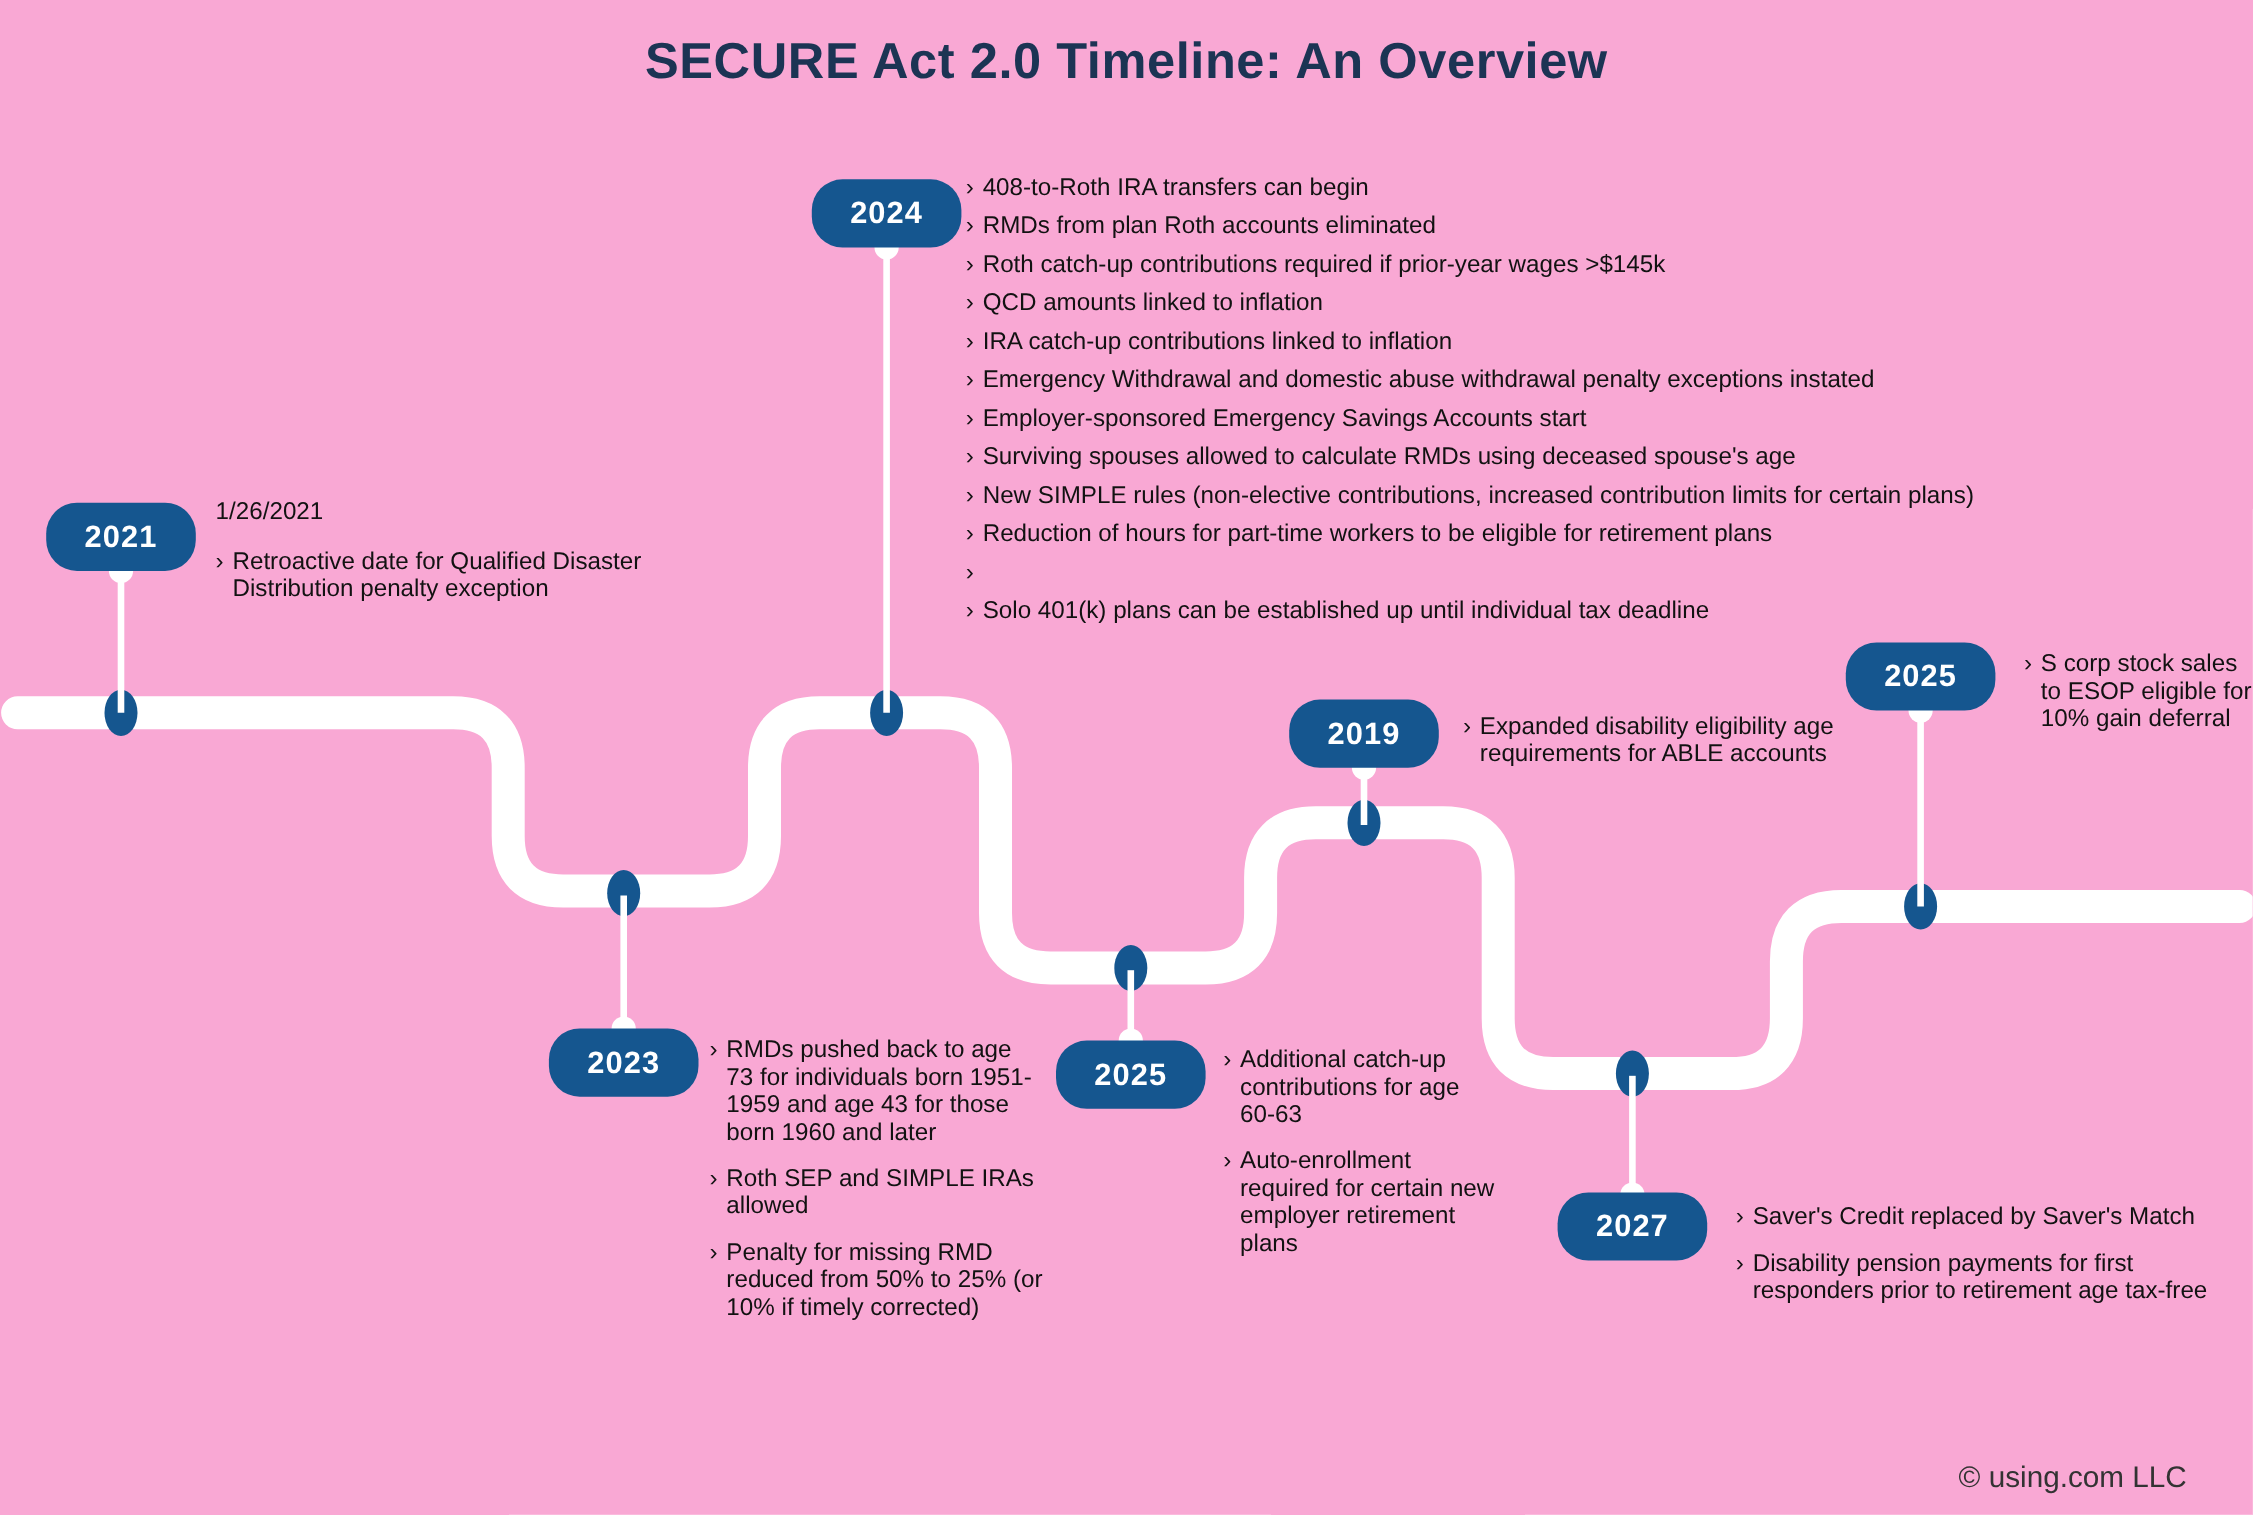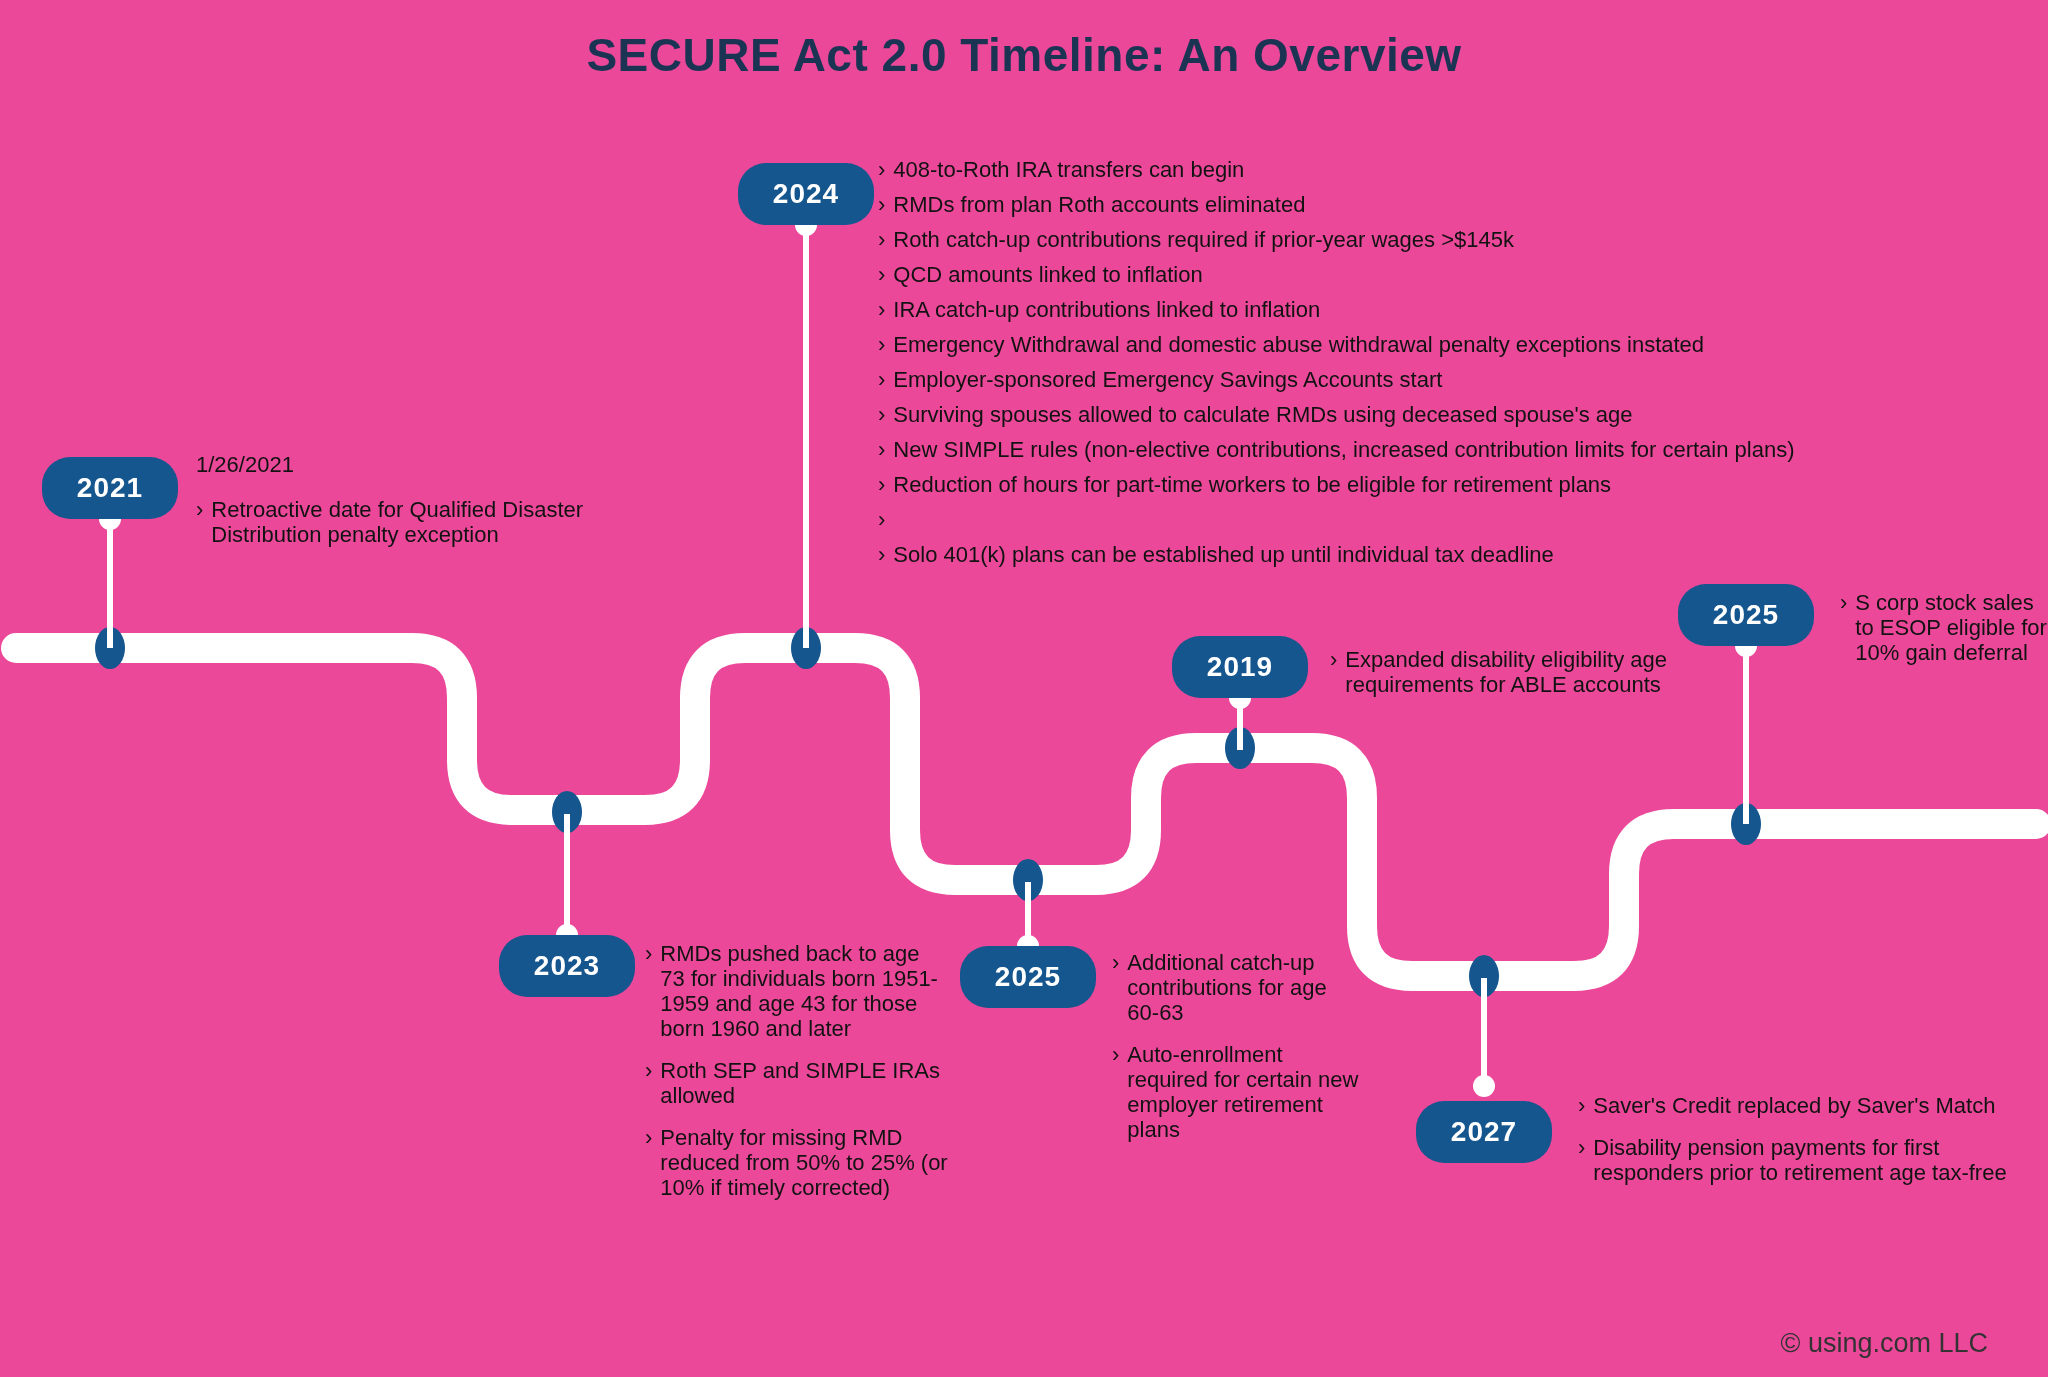--- a/index.html
+++ b/index.html
@@ -9,7 +9,7 @@
     position: relative;
     width: 2048px;
     height: 1377px;
-    background: #ec4899;
+    background: #f9a8d4;
     overflow: hidden;
   }
 

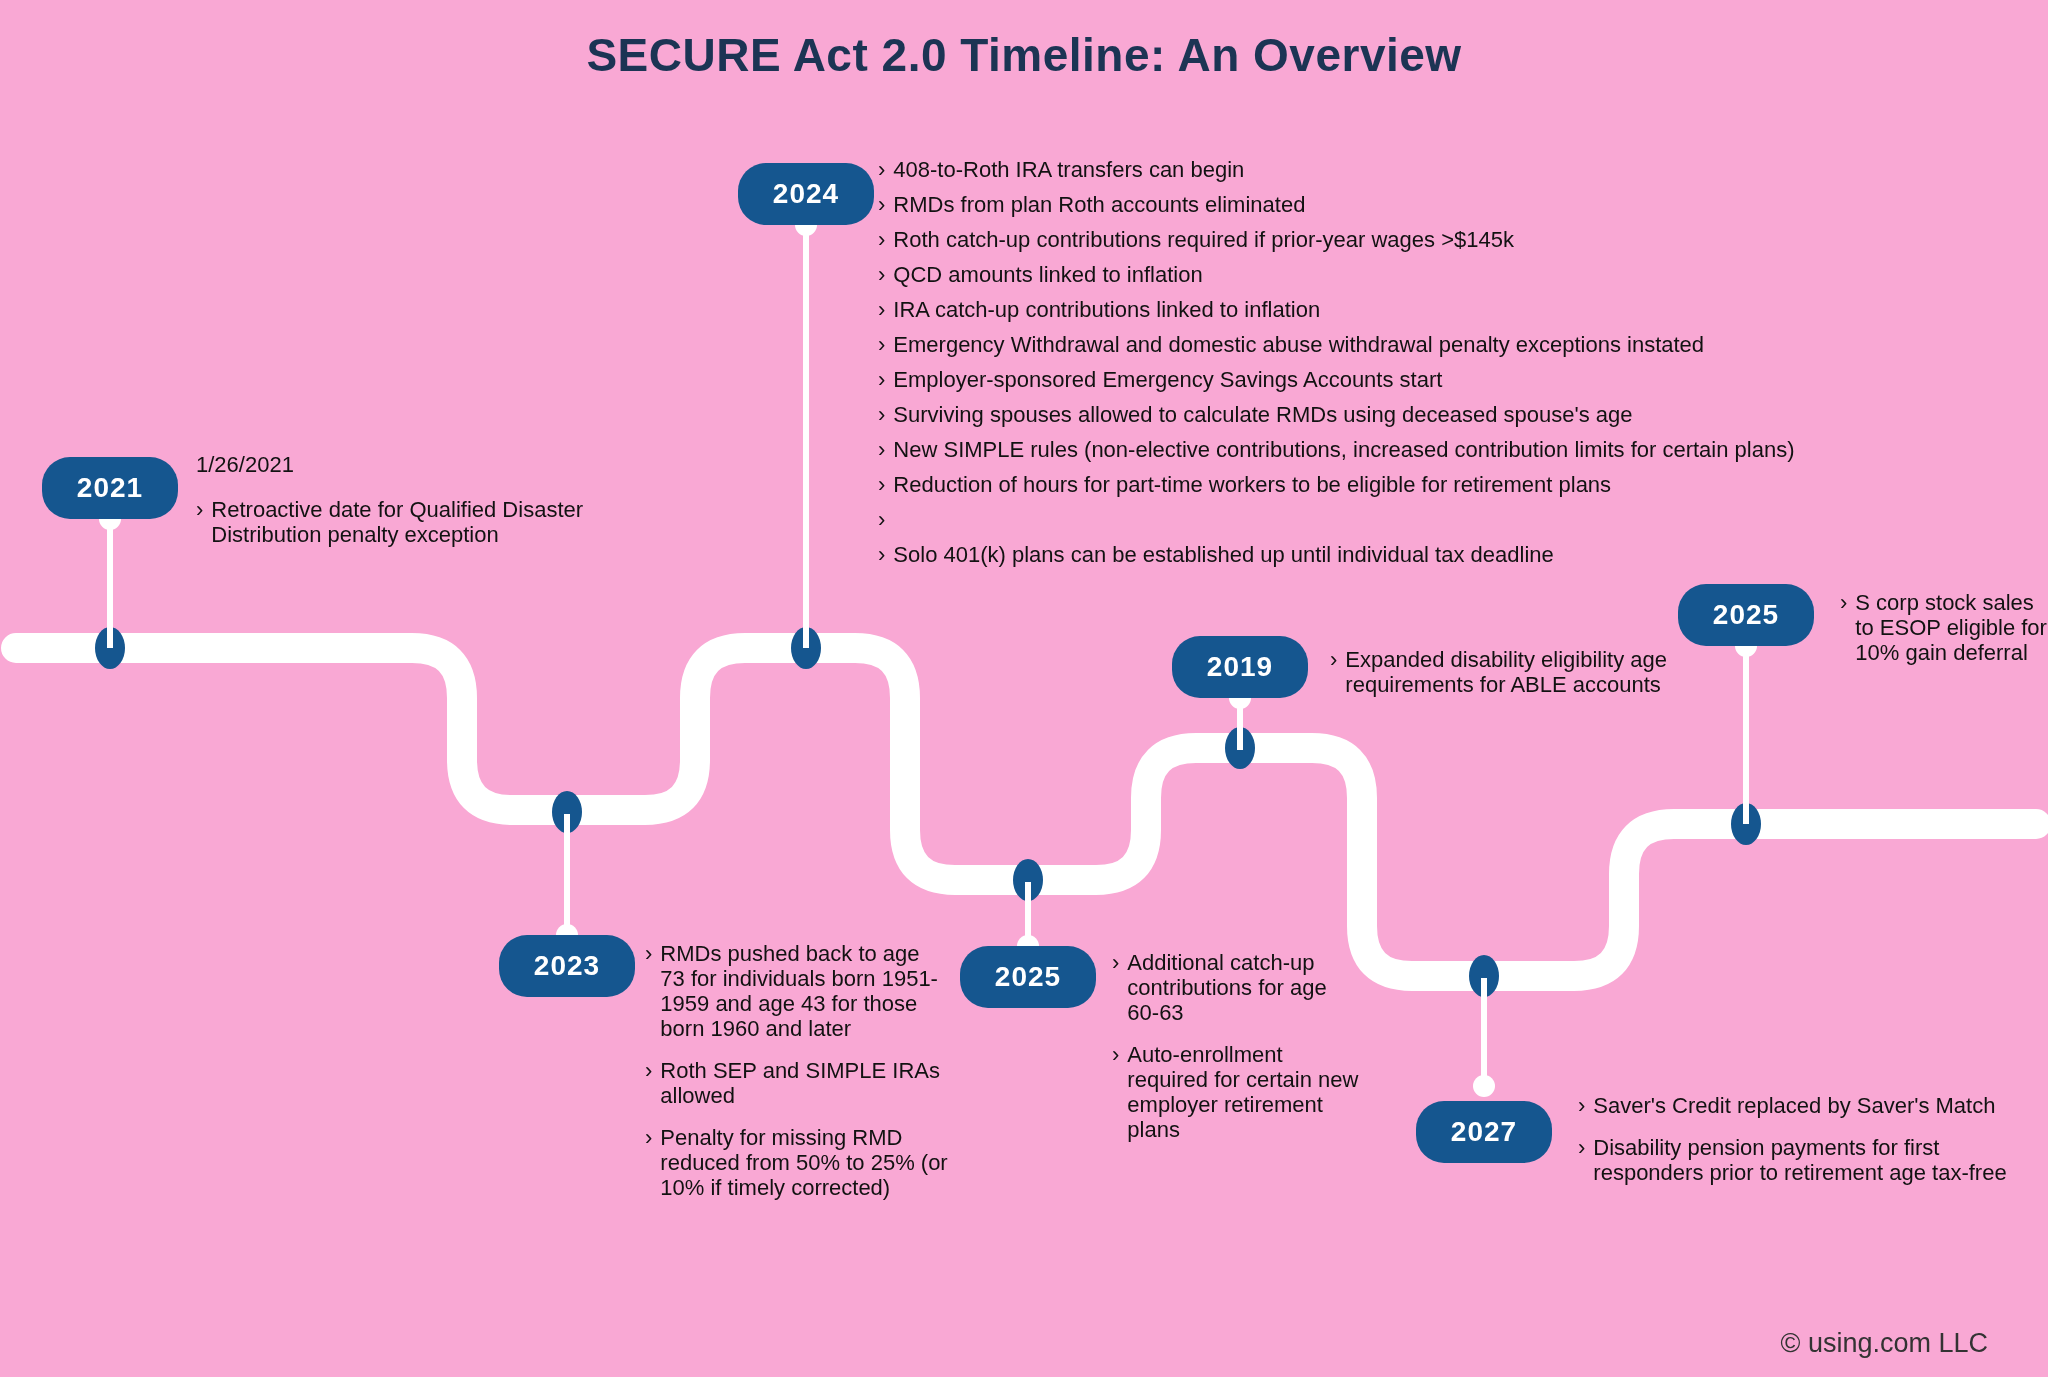--- a/index.html
+++ b/index.html
@@ -46,7 +46,7 @@
   #b-2024 { left: 738px;  top: 163px; }
   #b-2025 { left: 960px;  top: 946px; }
   #b-2026 { left: 1172px; top: 636px; }
-  #b-2027 { left: 1416px; top: 1084px; margin-top: 17px; }
+  #b-2027 { left: 1416px; top: 1084px; }
   #b-2028 { left: 1678px; top: 584px; }
 
   .textblock {

